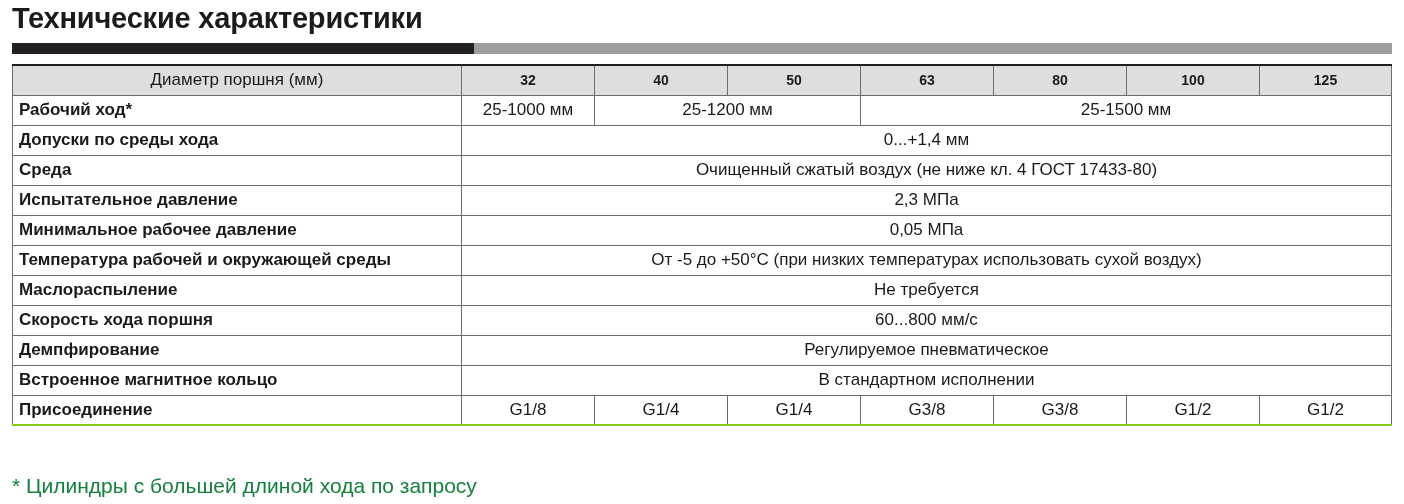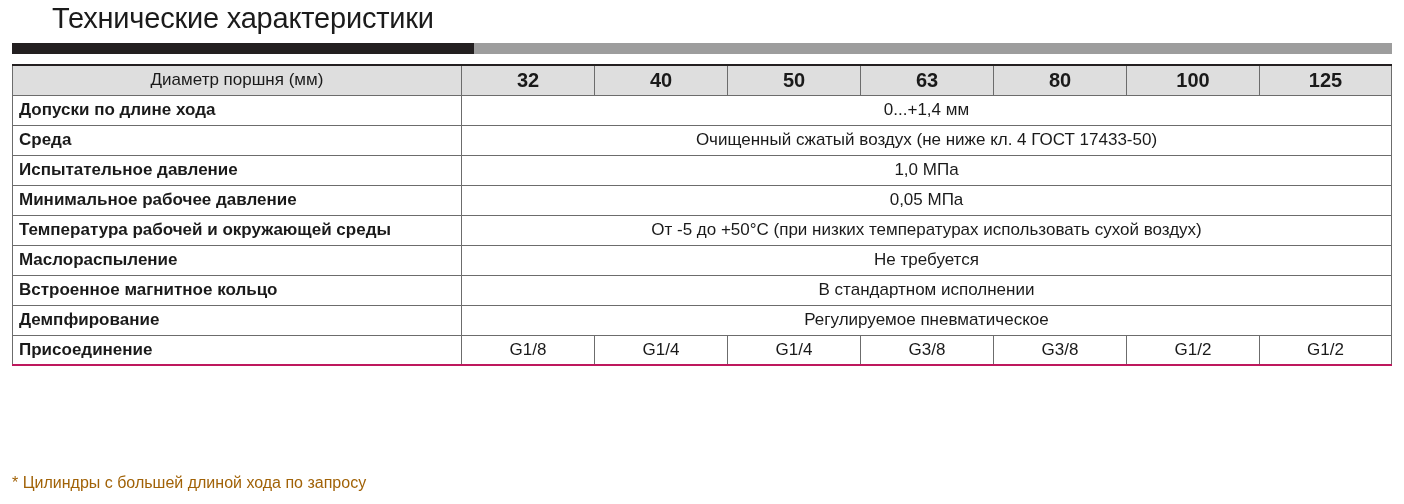--- a/index.html
+++ b/index.html
@@ -28,11 +28,10 @@
     left: 12px;
     top: 2px;
     font-size: 29px;
-    font-weight: normal;
+    font-weight: bold;
     letter-spacing: -0.2px;
     color: #1b1b1b;
     white-space: nowrap;
-    margin-left: 40px;
   }
 
   

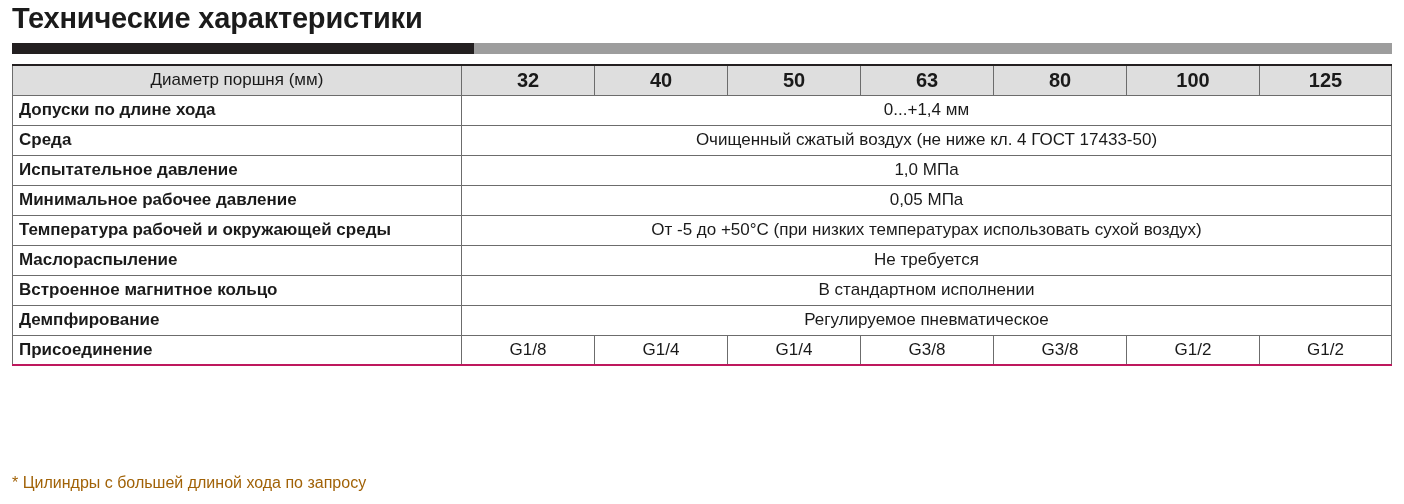--- a/index.html
+++ b/index.html
@@ -78,7 +78,7 @@
     border-top: 2px solid #231f20;
     text-align: center;
     font-weight: bold;
-    font-size: 20px;
+    font-size: 14px;
     height: 30px;
   }
   .hdr td.label-col {

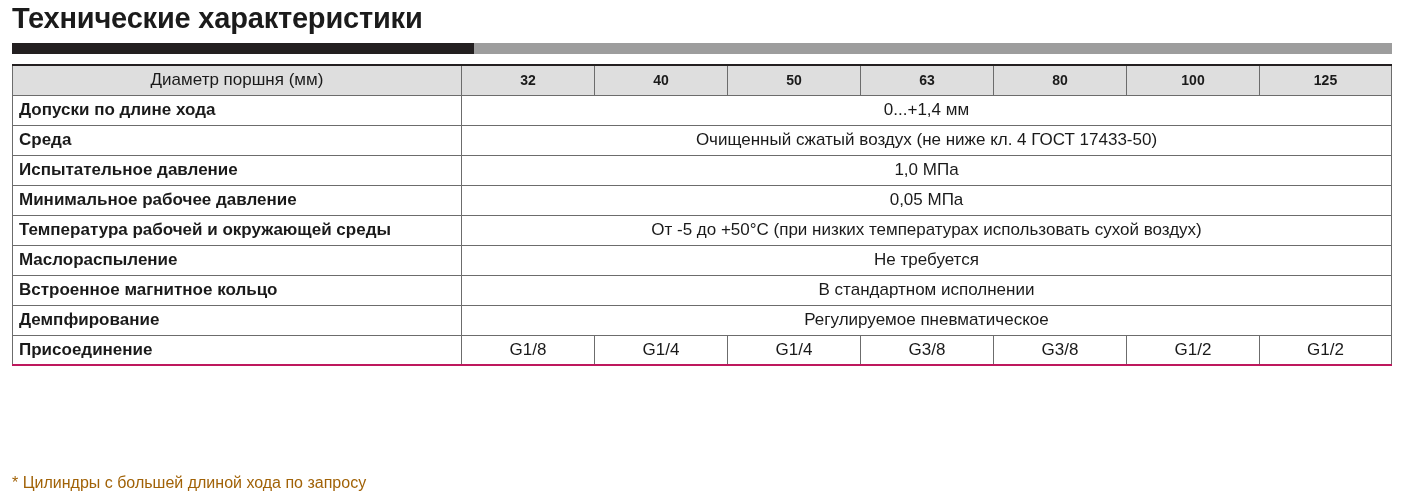--- a/index.html
+++ b/index.html
@@ -152,6 +152,12 @@
           <td>125</td>
         </tr>
         <tr>
+          <td class="label-col">Рабочий ход*</td>
+          <td class="val">25-1000 мм</td>
+          <td class="val" colspan="2">25-1200 мм</td>
+          <td class="val" colspan="4">25-1500 мм</td>
+        </tr>
+        <tr>
           <td class="label-col">Допуски по длине хода</td>
           <td class="val" colspan="7">0...+1,4 мм</td>
         </tr>

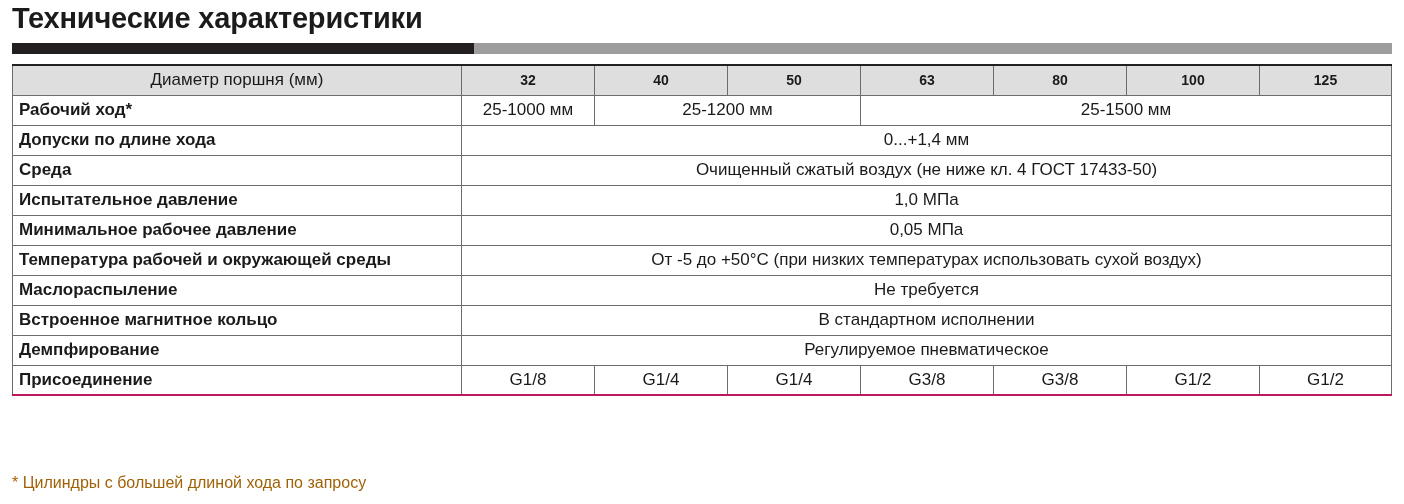--- a/index.html
+++ b/index.html
@@ -158,7 +158,7 @@
           <td class="val" colspan="4">25-1500 мм</td>
         </tr>
         <tr>
-          <td class="label-col">Допуски по длине хода</td>
+          <td class="label-col">Допуски по среды хода</td>
           <td class="val" colspan="7">0...+1,4 мм</td>
         </tr>
         <tr>

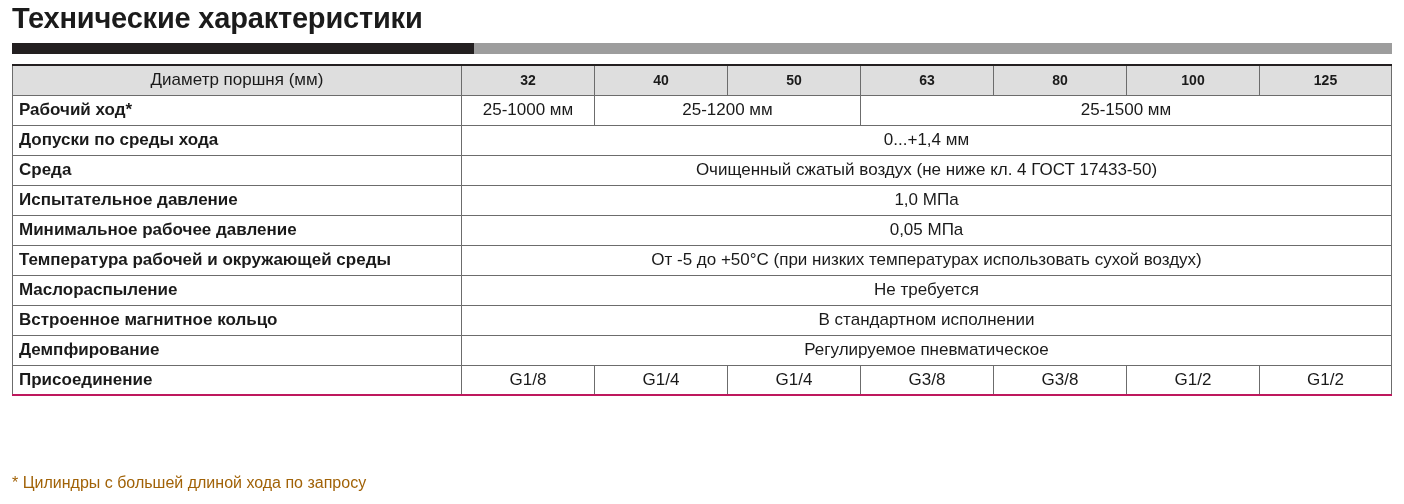--- a/index.html
+++ b/index.html
@@ -163,7 +163,7 @@
         </tr>
         <tr>
           <td class="label-col">Среда</td>
-          <td class="val" colspan="7">Очищенный сжатый воздух (не ниже кл. 4 ГОСТ 17433-50)</td>
+          <td class="val" colspan="7">Очищенный сжатый воздух (не ниже кл. 4 ГОСТ 17433-80)</td>
         </tr>
         <tr>
           <td class="label-col">Испытательное давление</td>

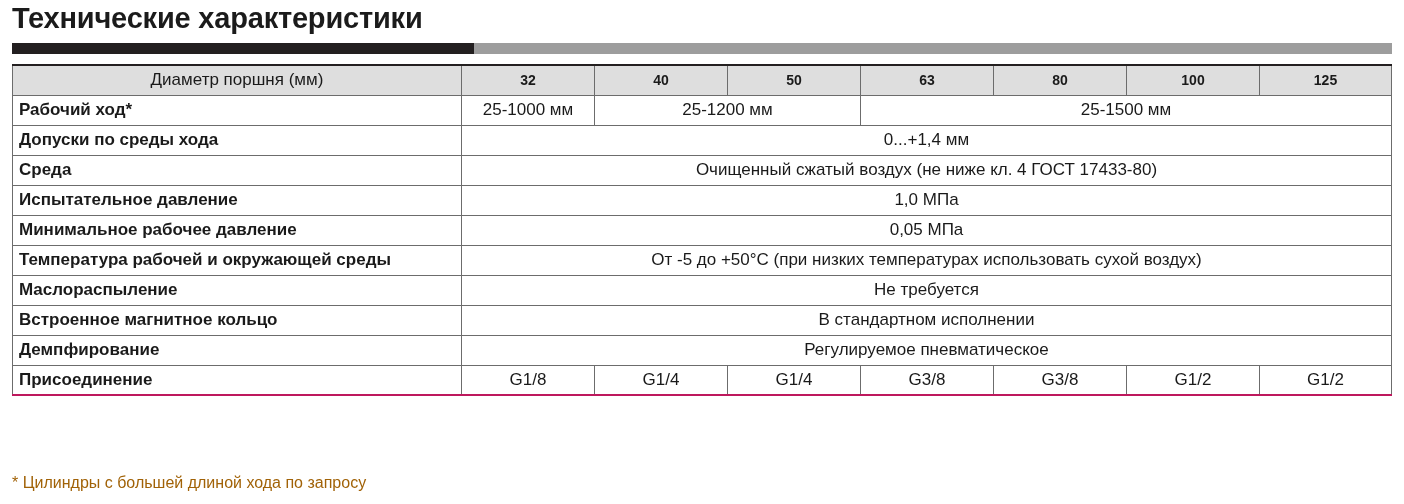--- a/index.html
+++ b/index.html
@@ -167,7 +167,7 @@
         </tr>
         <tr>
           <td class="label-col">Испытательное давление</td>
-          <td class="val" colspan="7">1,0 МПа</td>
+          <td class="val" colspan="7">2,3 МПа</td>
         </tr>
         <tr>
           <td class="label-col">Минимальное рабочее давление</td>

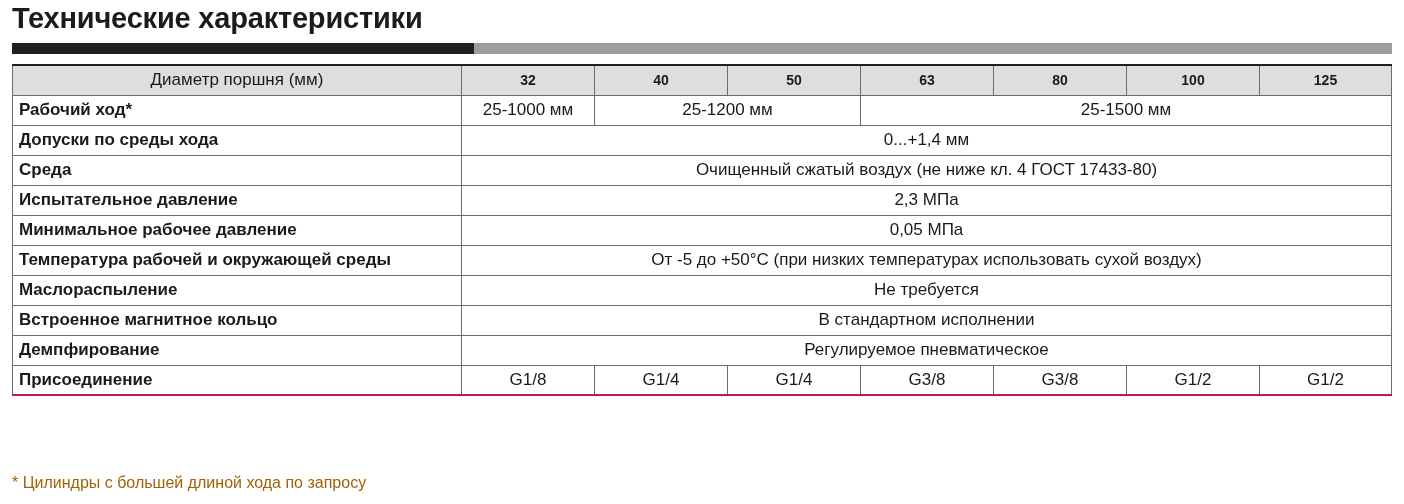--- a/index.html
+++ b/index.html
@@ -182,6 +182,10 @@
           <td class="val" colspan="7">Не требуется</td>
         </tr>
         <tr>
+          <td class="label-col">Скорость хода поршня</td>
+          <td class="val" colspan="7">60...800 мм/с</td>
+        </tr>
+        <tr>
           <td class="label-col">Встроенное магнитное кольцо</td>
           <td class="val" colspan="7">В стандартном исполнении</td>
         </tr>

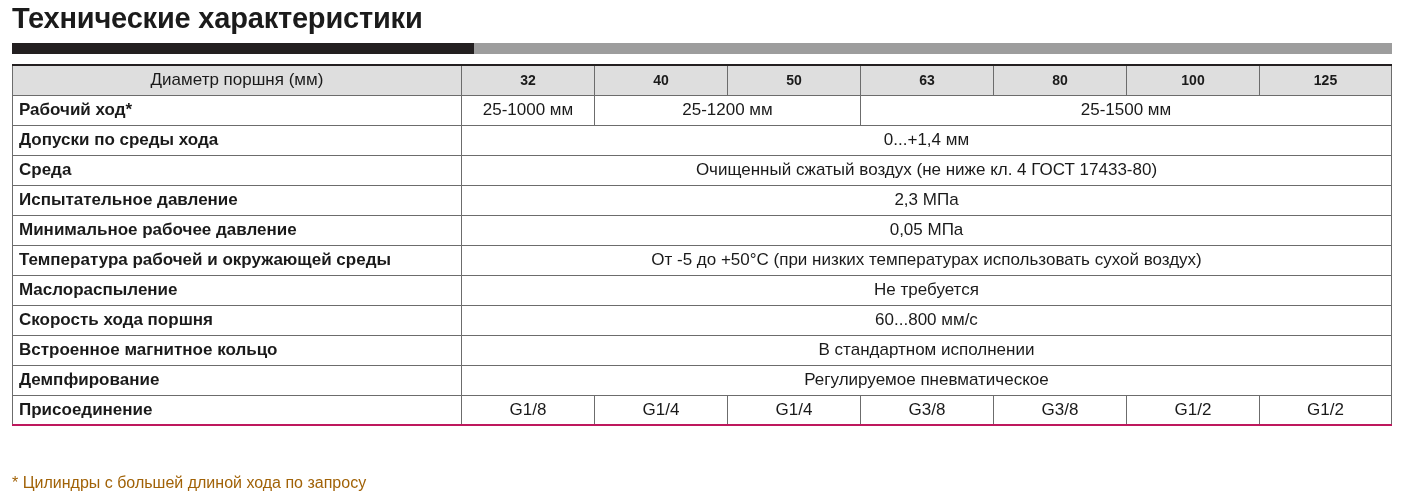--- a/index.html
+++ b/index.html
@@ -186,12 +186,12 @@
           <td class="val" colspan="7">60...800 мм/с</td>
         </tr>
         <tr>
+          <td class="label-col">Демпфирование</td>
+          <td class="val" colspan="7">Регулируемое пневматическое</td>
+        </tr>
+        <tr>
           <td class="label-col">Встроенное магнитное кольцо</td>
           <td class="val" colspan="7">В стандартном исполнении</td>
-        </tr>
-        <tr>
-          <td class="label-col">Демпфирование</td>
-          <td class="val" colspan="7">Регулируемое пневматическое</td>
         </tr>
         <tr class="last-row">
           <td class="label-col">Присоединение</td>

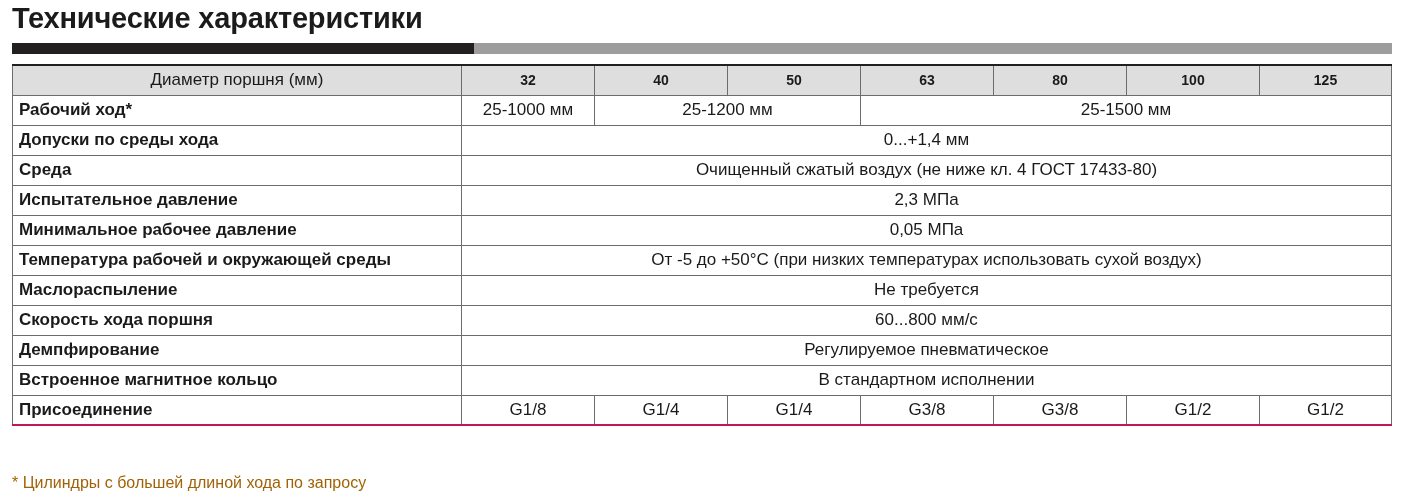--- a/index.html
+++ b/index.html
@@ -104,7 +104,7 @@
   }
 
   .last-row td {
-    border-bottom: 2px solid #be185d;
+    border-bottom: 2px solid #84cc16;
     border-radius: 6px;
   }
 

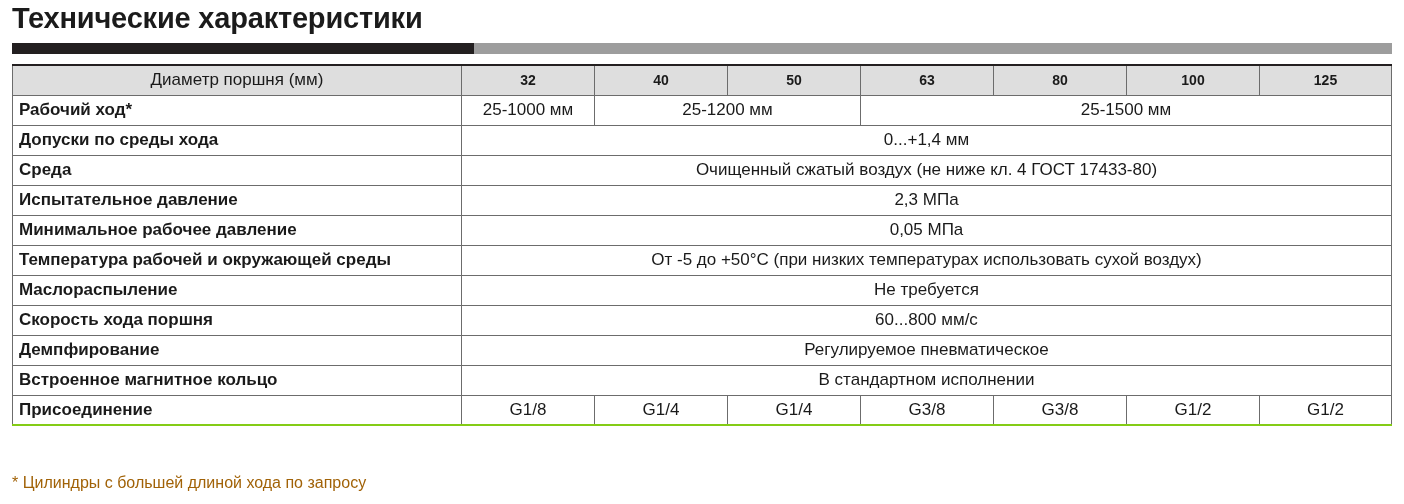--- a/index.html
+++ b/index.html
@@ -113,8 +113,8 @@
     position: absolute;
     left: 12px;
     top: 474px;
-    font-size: 16px;
-    color: #a16207;
+    font-size: 21px;
+    color: #15803d;
     white-space: nowrap;
   }
 </style>

